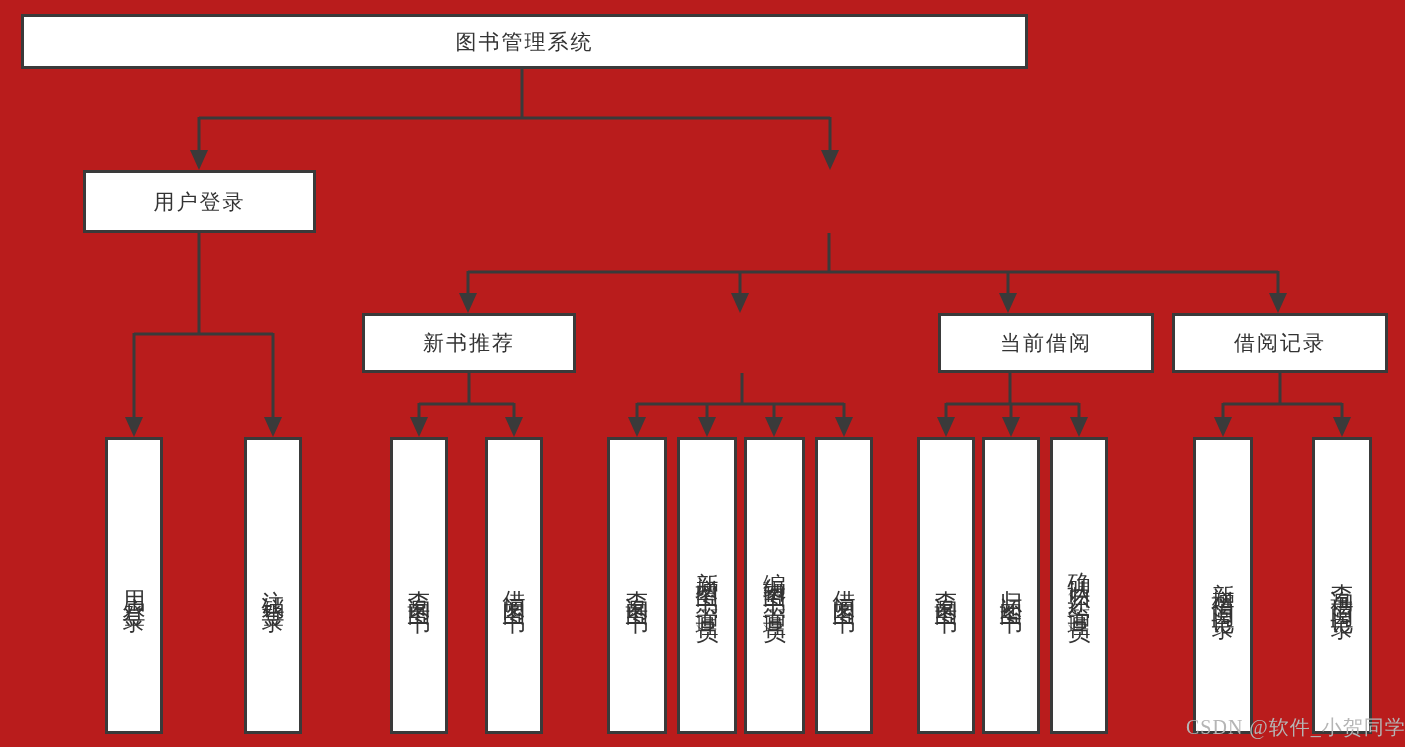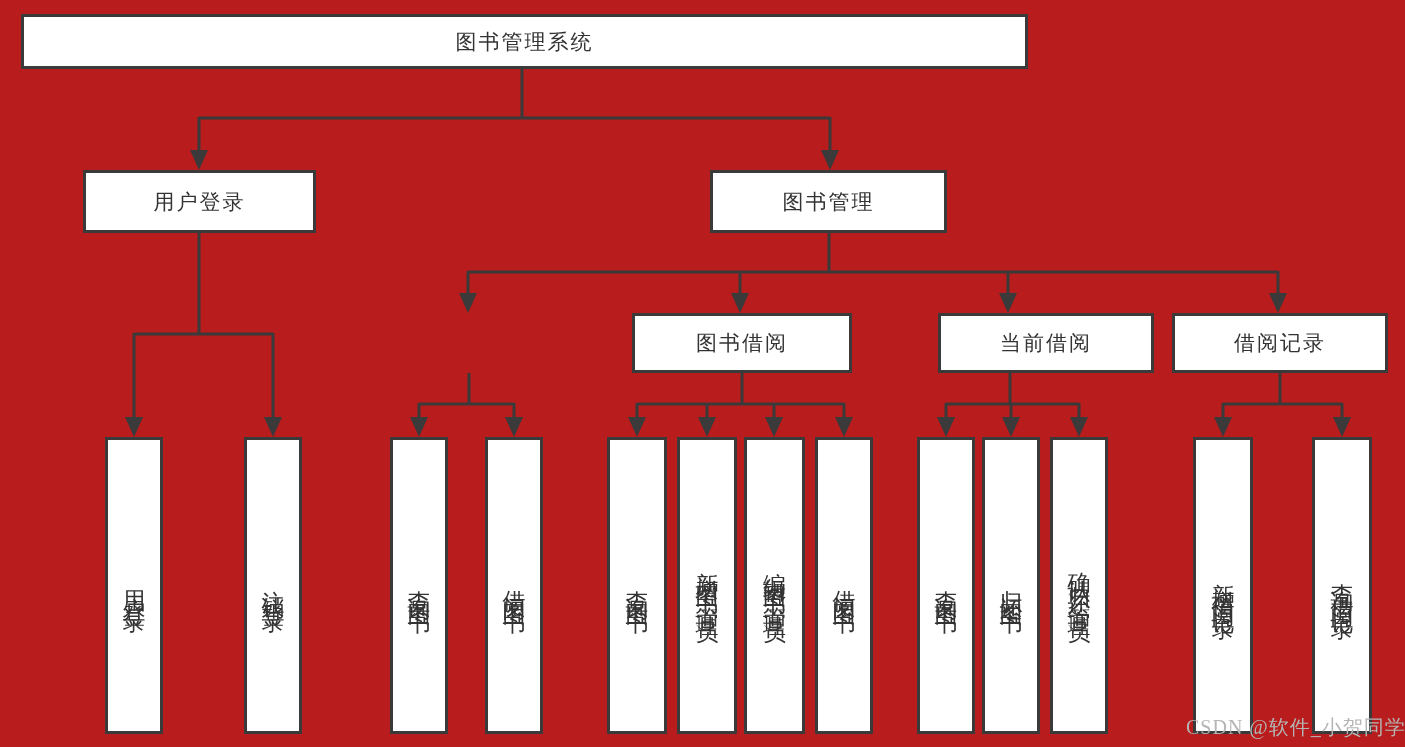--- a/index.html
+++ b/index.html
@@ -108,9 +108,6 @@
   <div class="box" id="n-user-login">
     <span class="h-label">用户登录</span>
   </div>
-  <div class="box" id="n-book-mgmt">
-    <span class="h-label">图书管理</span>
-  </div>
 
   <div class="box" id="n-book-borrow">
     <span class="h-label">图书借阅</span>

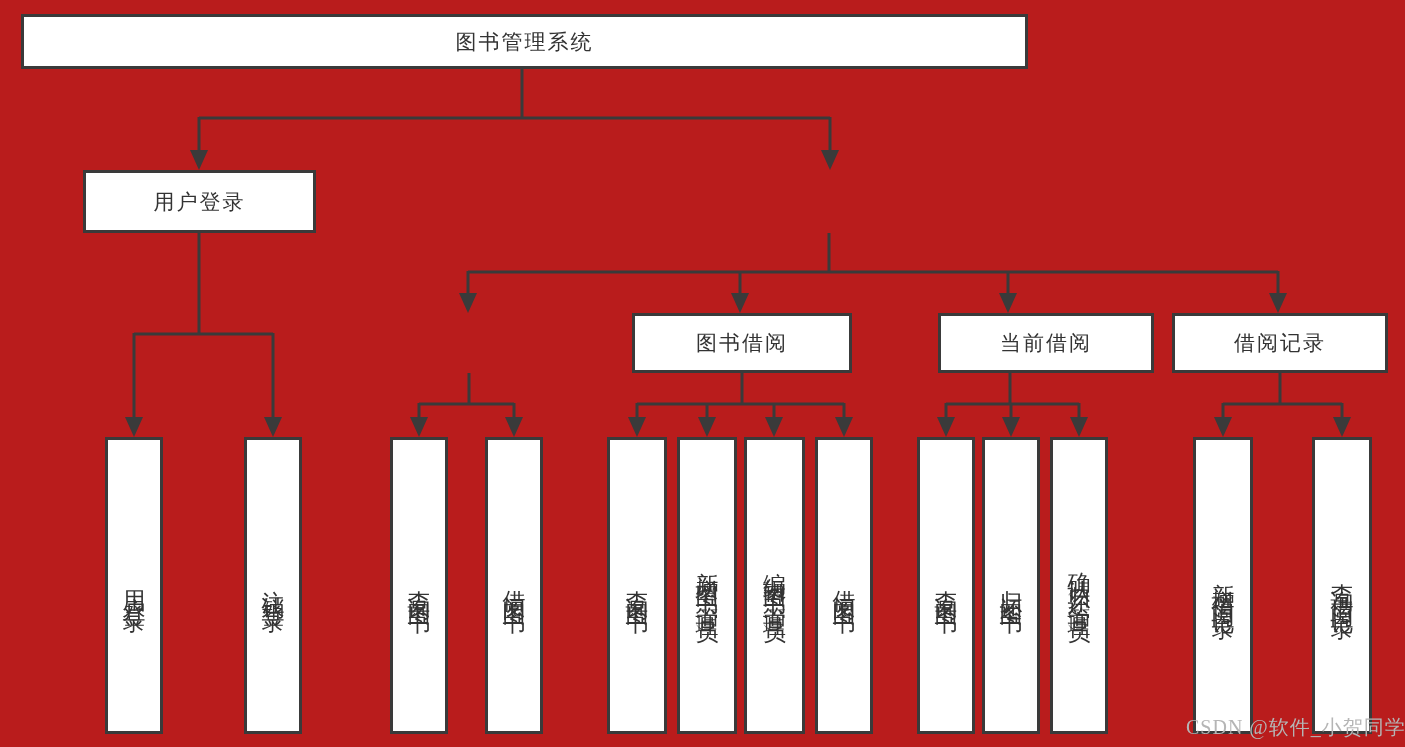--- a/index.html
+++ b/index.html
@@ -109,6 +109,9 @@
     <span class="h-label">用户登录</span>
   </div>
 
+  <div class="box" id="n-new-book-rec">
+    <span class="h-label">新书推荐</span>
+  </div>
   <div class="box" id="n-book-borrow">
     <span class="h-label">图书借阅</span>
   </div>

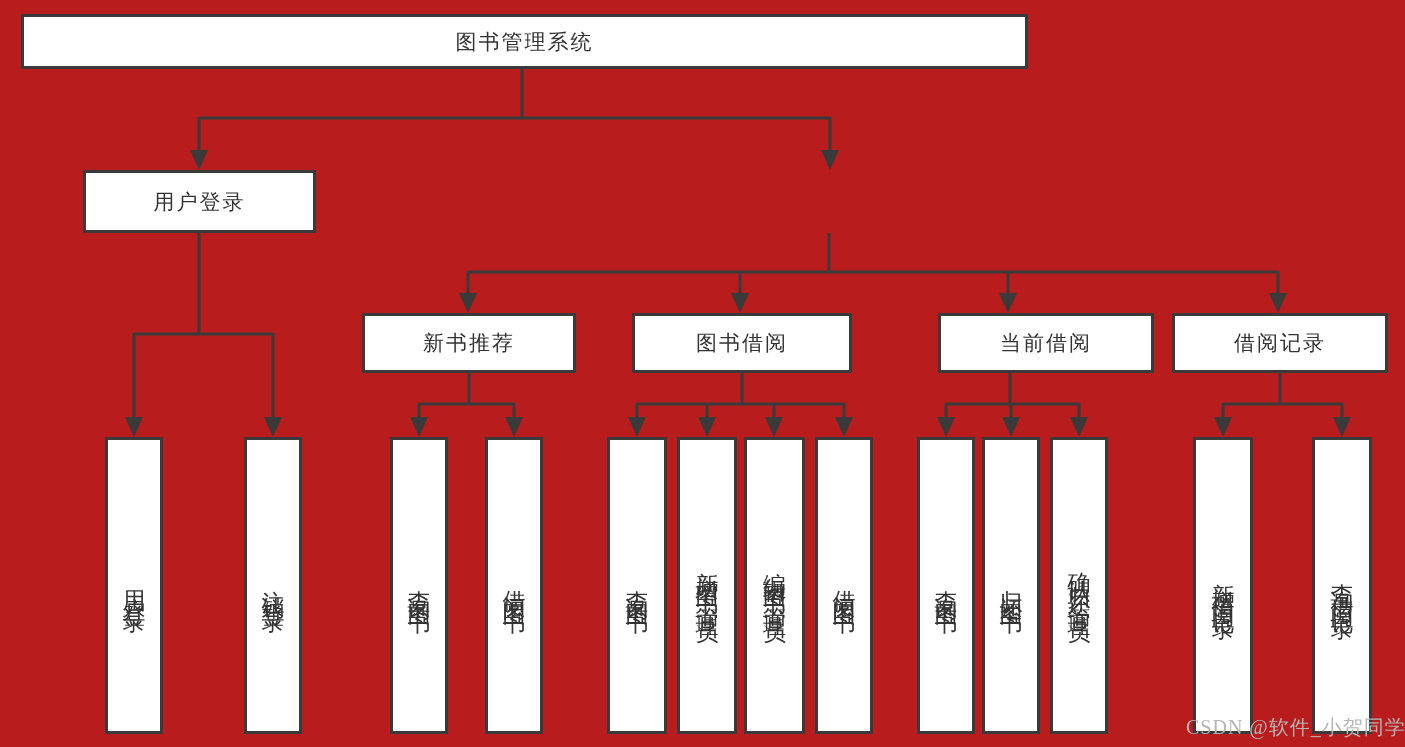--- a/index.html
+++ b/index.html
@@ -112,9 +112,6 @@
   <div class="box" id="n-new-book-rec">
     <span class="h-label">新书推荐</span>
   </div>
-  <div class="box" id="n-book-borrow">
-    <span class="h-label">图书借阅</span>
-  </div>
   <div class="box" id="n-current-borrow">
     <span class="h-label">当前借阅</span>
   </div>

